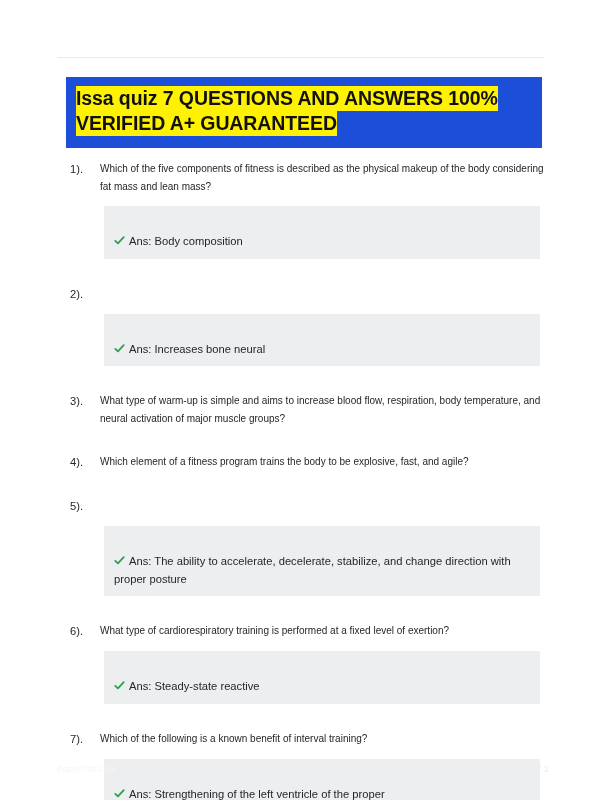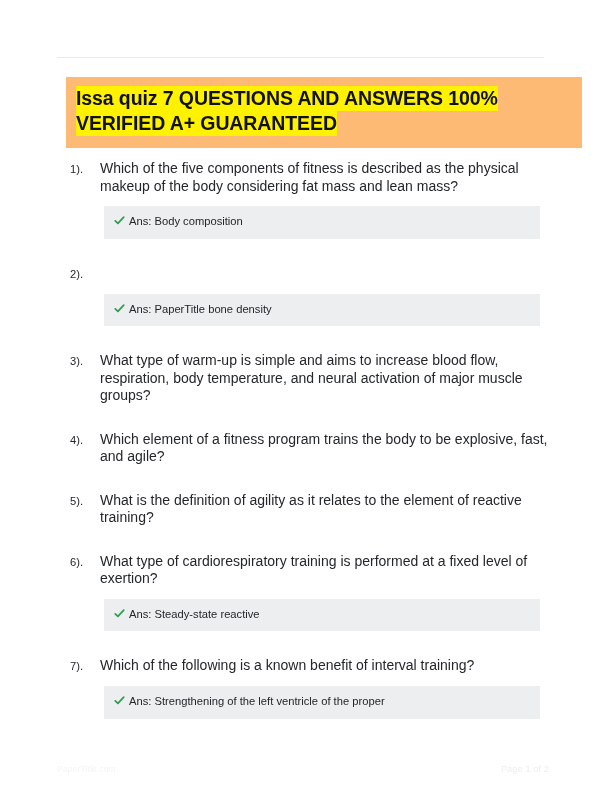--- a/index.html
+++ b/index.html
@@ -40,9 +40,9 @@
     position: absolute;
     left: 66px;
     top: 77px;
-    width: 516px;
+    width: 476px;
     padding: 9px 10px 12px 10px;
-    background: #fdba74;
+    background: #1d4ed8;
   }
 
   .title-text {

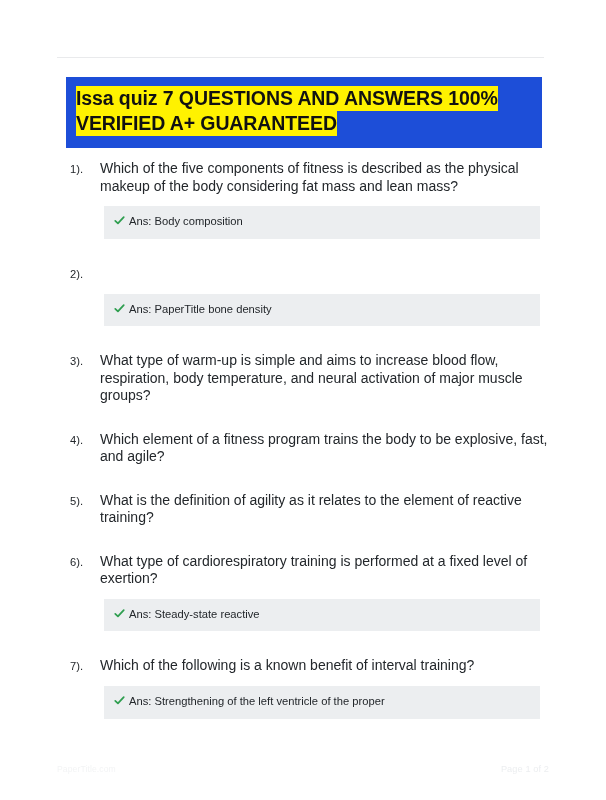--- a/index.html
+++ b/index.html
@@ -92,7 +92,7 @@
 
   .qtext {
     flex: 1 1 auto;
-    font-size: 14px;
+    font-size: 10px;
     line-height: 17.5px;
     color: #23272b;
   }

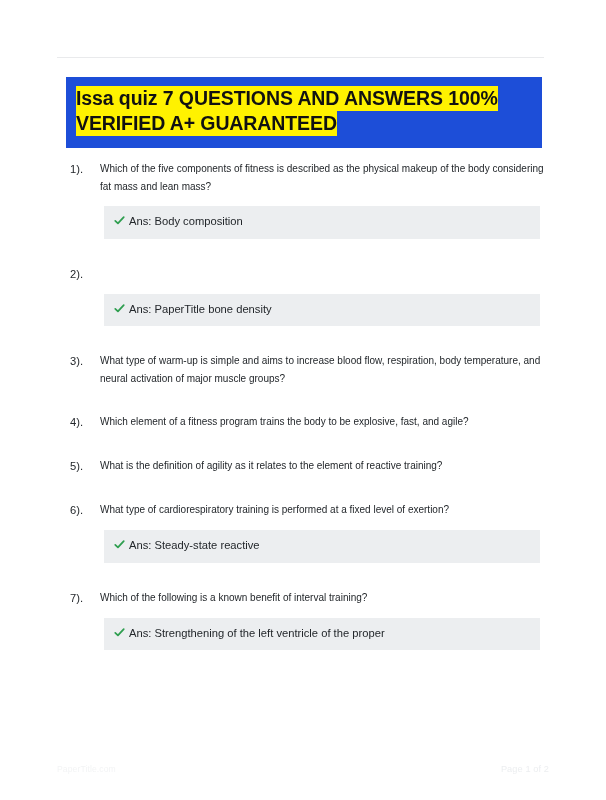--- a/index.html
+++ b/index.html
@@ -114,6 +114,7 @@
     font-size: 11.2px;
     line-height: 17.5px;
     color: #23272b;
+    margin-top: 20px;
   }
 
   .check-icon {

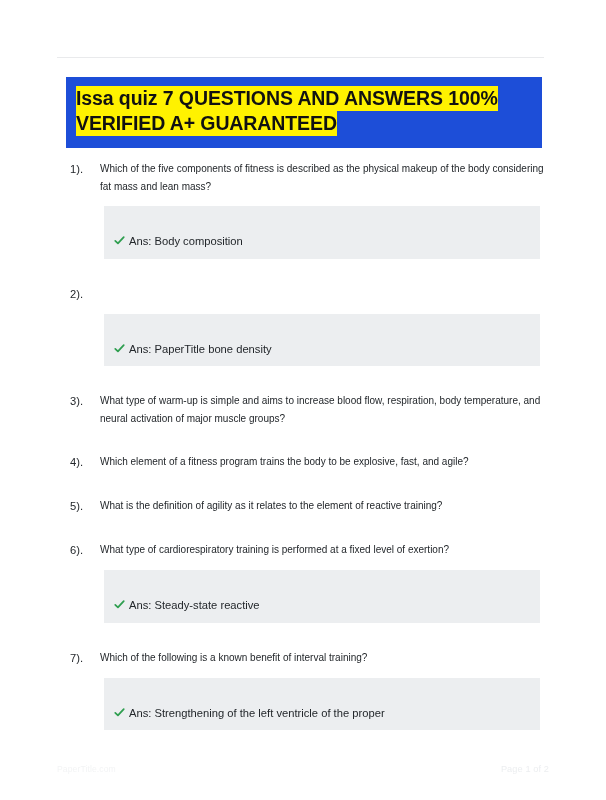--- a/index.html
+++ b/index.html
@@ -188,7 +188,7 @@
           <div class="answer-box">
             <div class="answer-line"><svg class="check-icon" viewBox="0 0 14 14">
                 <path d="M1.6 7.4 L5 10.6 L12.4 2.6" fill="none" stroke="#2e9e4f" stroke-width="2.2" stroke-linecap="round" stroke-linejoin="round"></path>
-              </svg><span>Ans: PaperTitle bone density</span></div>
+              </svg><span>Ans: Increases bone neural</span></div>
           </div>
         </div>
       </div>

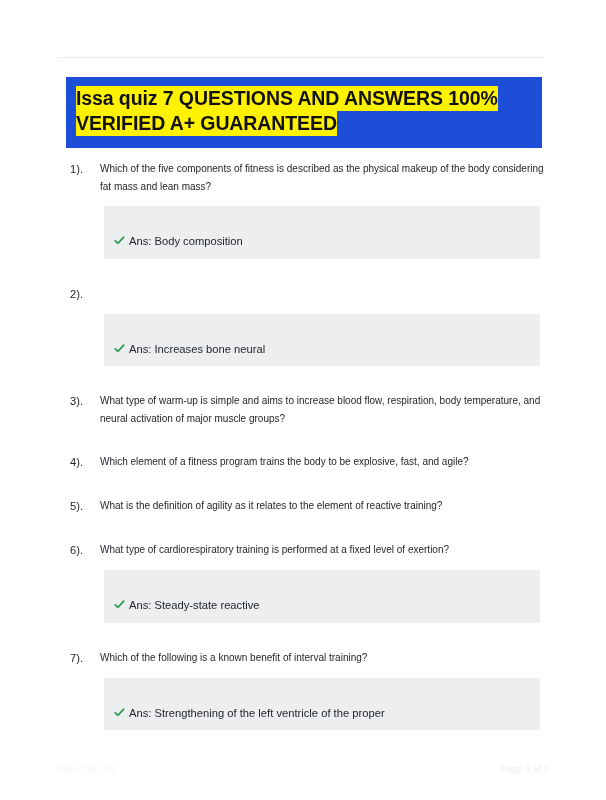--- a/index.html
+++ b/index.html
@@ -210,7 +210,6 @@
       <div class="qitem">
         <div class="qrow">
           <div class="qnum">5).</div>
-          <div class="qtext">What is the definition of agility as it relates to the element of reactive training?</div>
         </div>
       </div>
       <div class="q-gap"></div>

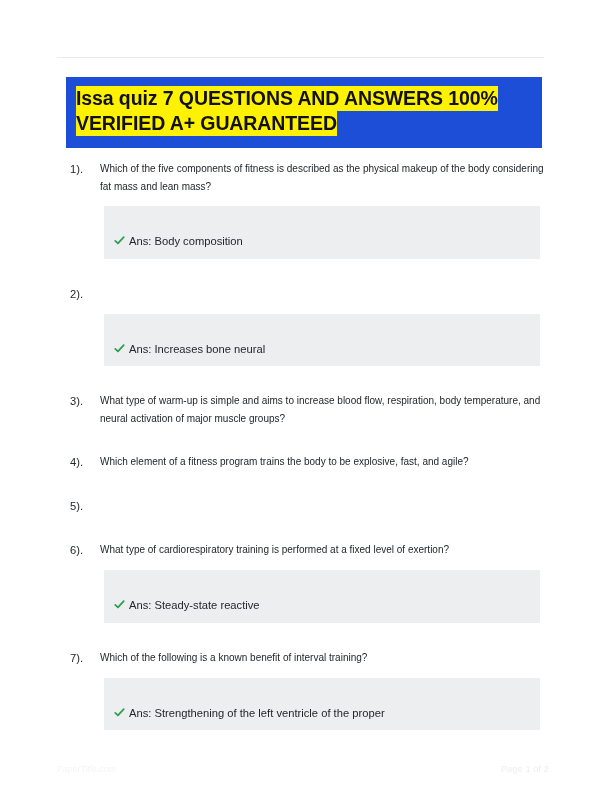--- a/index.html
+++ b/index.html
@@ -211,6 +211,13 @@
         <div class="qrow">
           <div class="qnum">5).</div>
         </div>
+        <div class="answer-wrap">
+          <div class="answer-box">
+            <div class="answer-line"><svg class="check-icon" viewBox="0 0 14 14">
+                <path d="M1.6 7.4 L5 10.6 L12.4 2.6" fill="none" stroke="#2e9e4f" stroke-width="2.2" stroke-linecap="round" stroke-linejoin="round"></path>
+              </svg><span>Ans: The ability to accelerate, decelerate, stabilize, and change direction with proper posture</span></div>
+          </div>
+        </div>
       </div>
       <div class="q-gap"></div>
       <div class="qitem">

